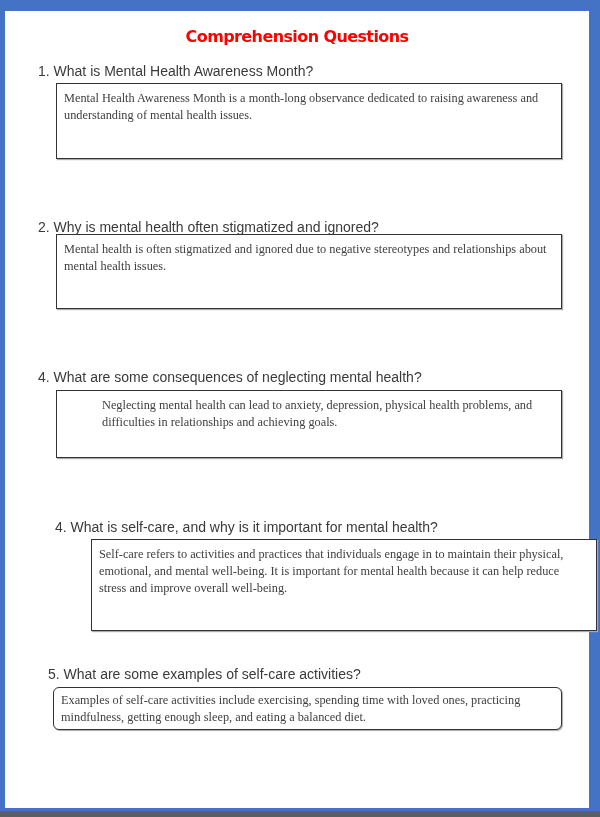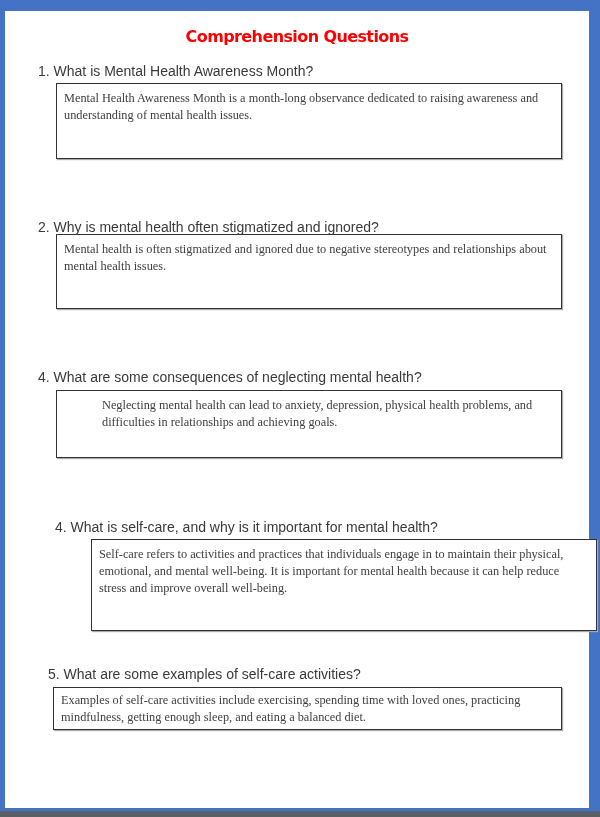--- a/index.html
+++ b/index.html
@@ -77,7 +77,7 @@
   </div>
 
   <div class="question" style="left:43px; top:655px;">5. What are some examples of self-care activities?</div>
-  <div class="answer-box" style="left:48px; top:676px; width:509px; height:43px;">
+  <div class="answer-box" style="left:48px; top:676px; width:509px; height:43px;border-radius:6px;">
     <p class="answer-text" style="padding-top:4px;">Examples of self-care activities include exercising, spending time with loved ones, practicing mindfulness, getting enough sleep, and eating a balanced diet.</p>
   </div>
 </div>

